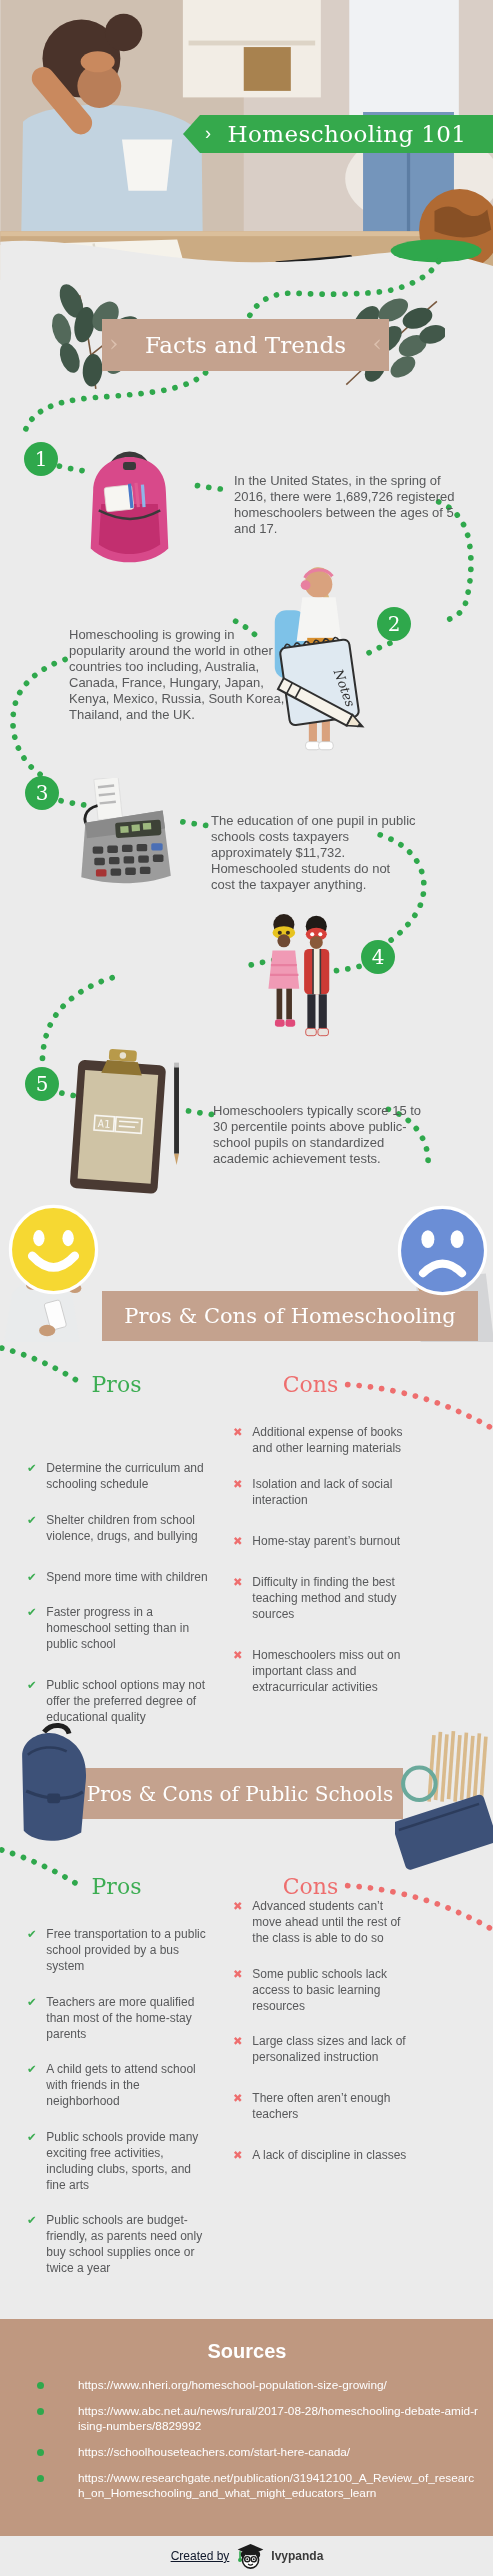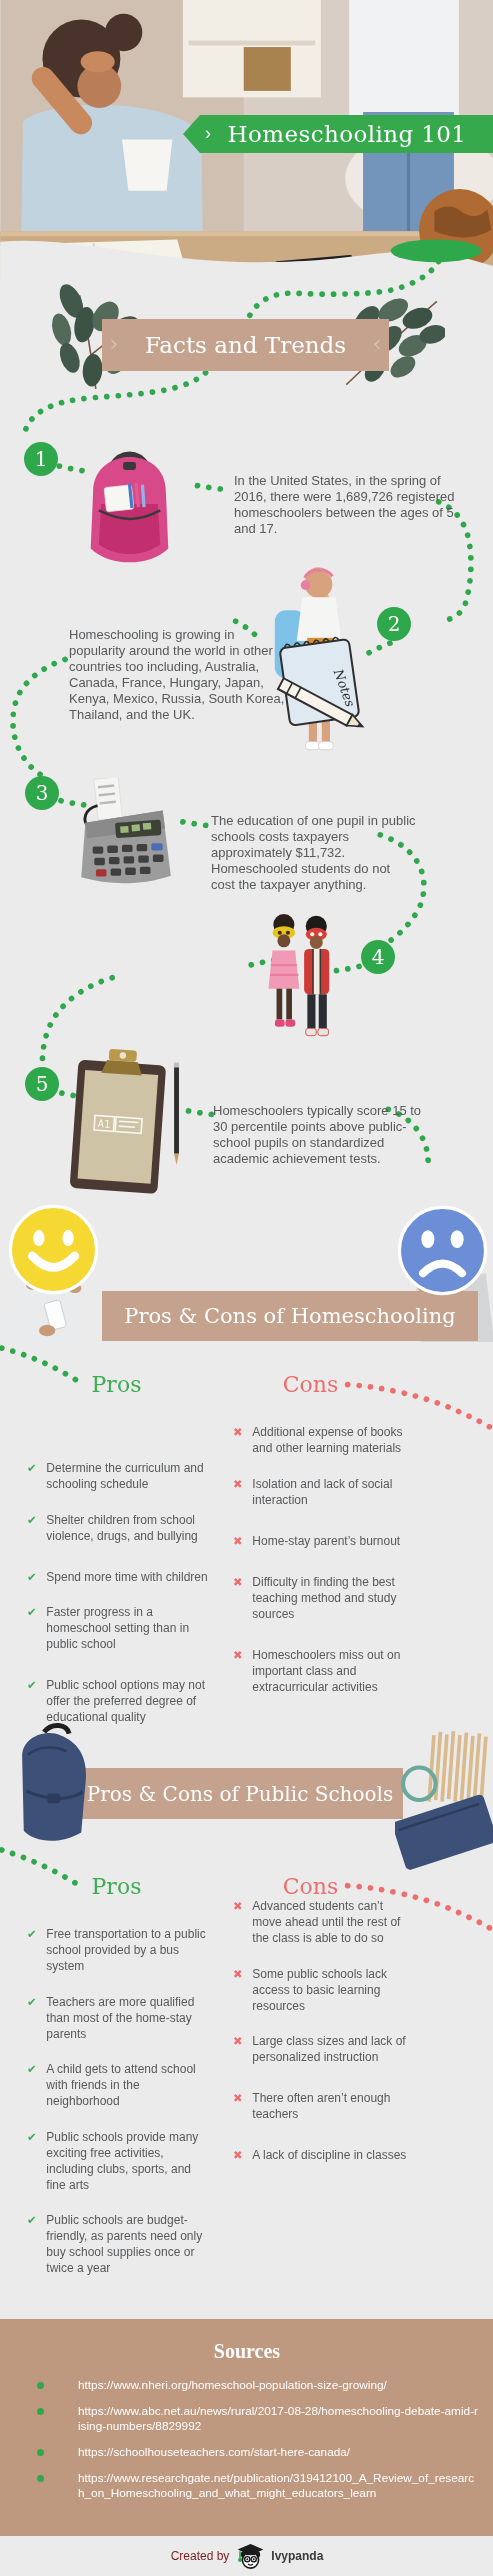--- a/index.html
+++ b/index.html
@@ -55,7 +55,7 @@
   
   .sources{left:0;top:2319px;width:494px;height:218px;background:#bf9880;z-index:4;}
   .sources-title{margin:21px 0 14.6px 0;text-align:center;color:#fff;
-    font-family:Liberation Serif, serif;font-size:20px;}
+    font-family:Liberation Sans, sans-serif;font-size:20px;}
   .src-list{margin:0;padding:0 14.6px 0 37px;list-style:none;}
   .src-list li{display:flex;gap:9.7px;margin-bottom:10.6px;}
   .src-dot{flex:none;width:7.3px;height:7.3px;border-radius:50%;background:#2fa84c;margin-top:4px;}

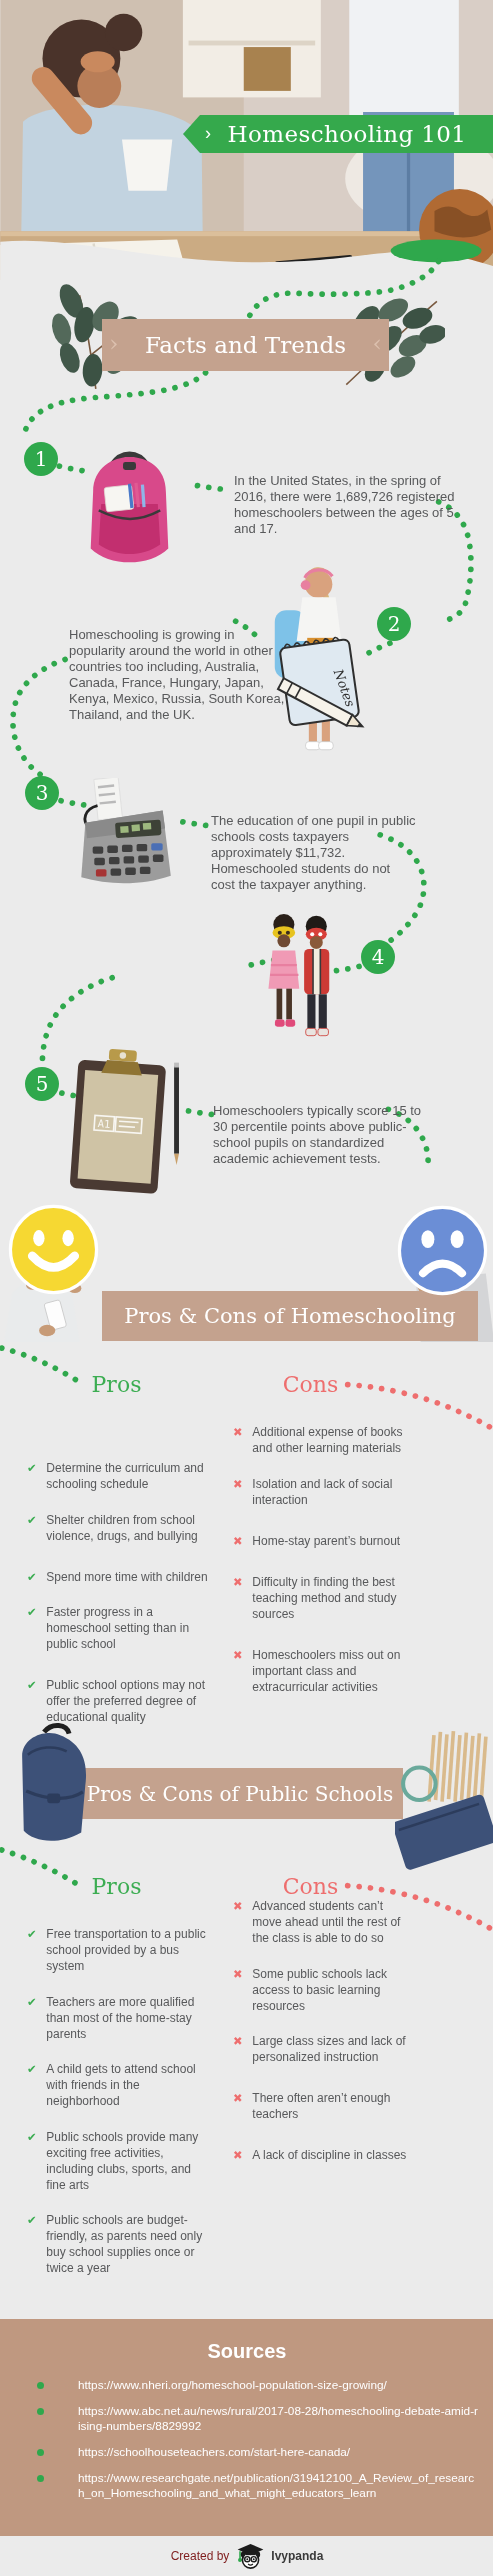--- a/index.html
+++ b/index.html
@@ -64,7 +64,7 @@
   
   .footer{left:0;top:2536px;width:494px;height:40px;background:#ebebeb;z-index:4;
     display:flex;align-items:center;justify-content:center;gap:6.5px;}
-  .created-by{font-size:12px;color:#7f1d1d;}
+  .created-by{font-size:12px;color:#0f172a;text-decoration:underline;}
   .brand{font-size:12px;font-weight:bold;color:#3a3a3a;}
 
   .illus{z-index:4;}

